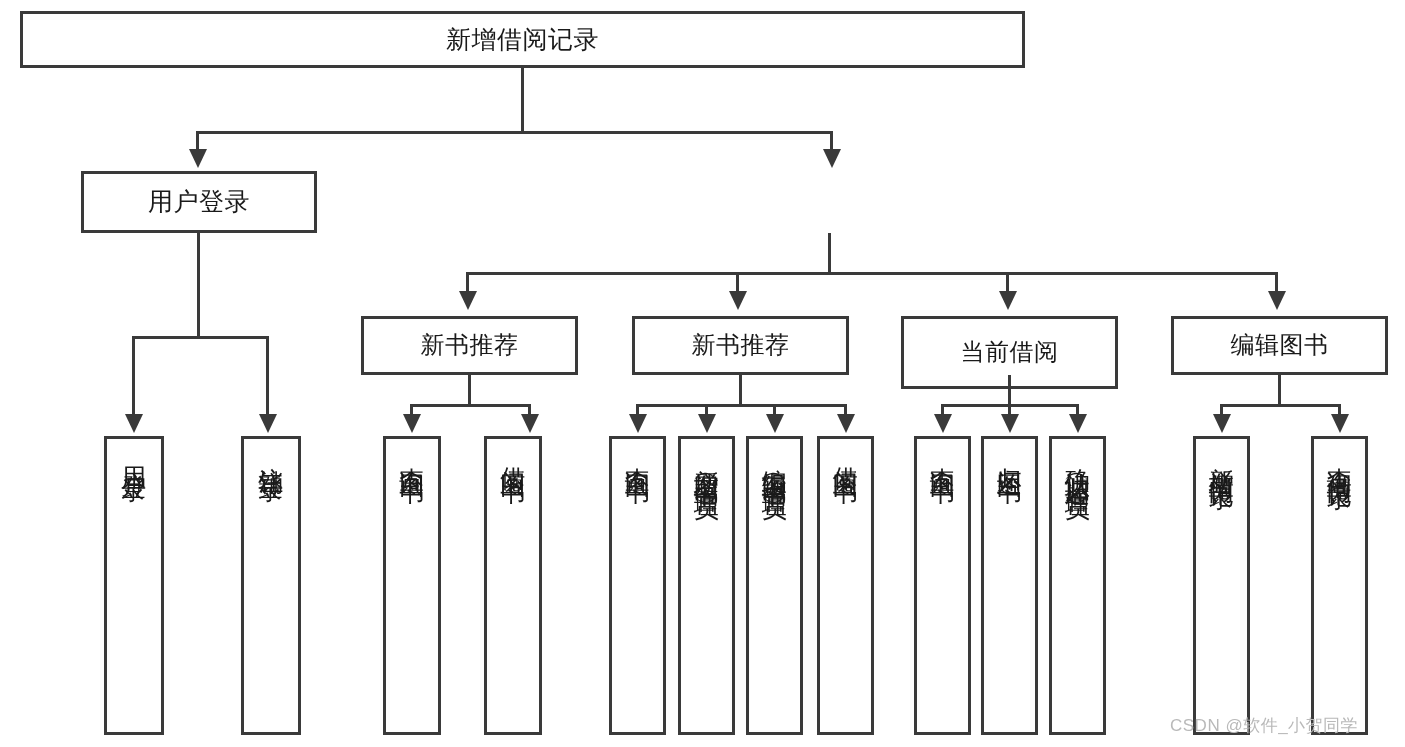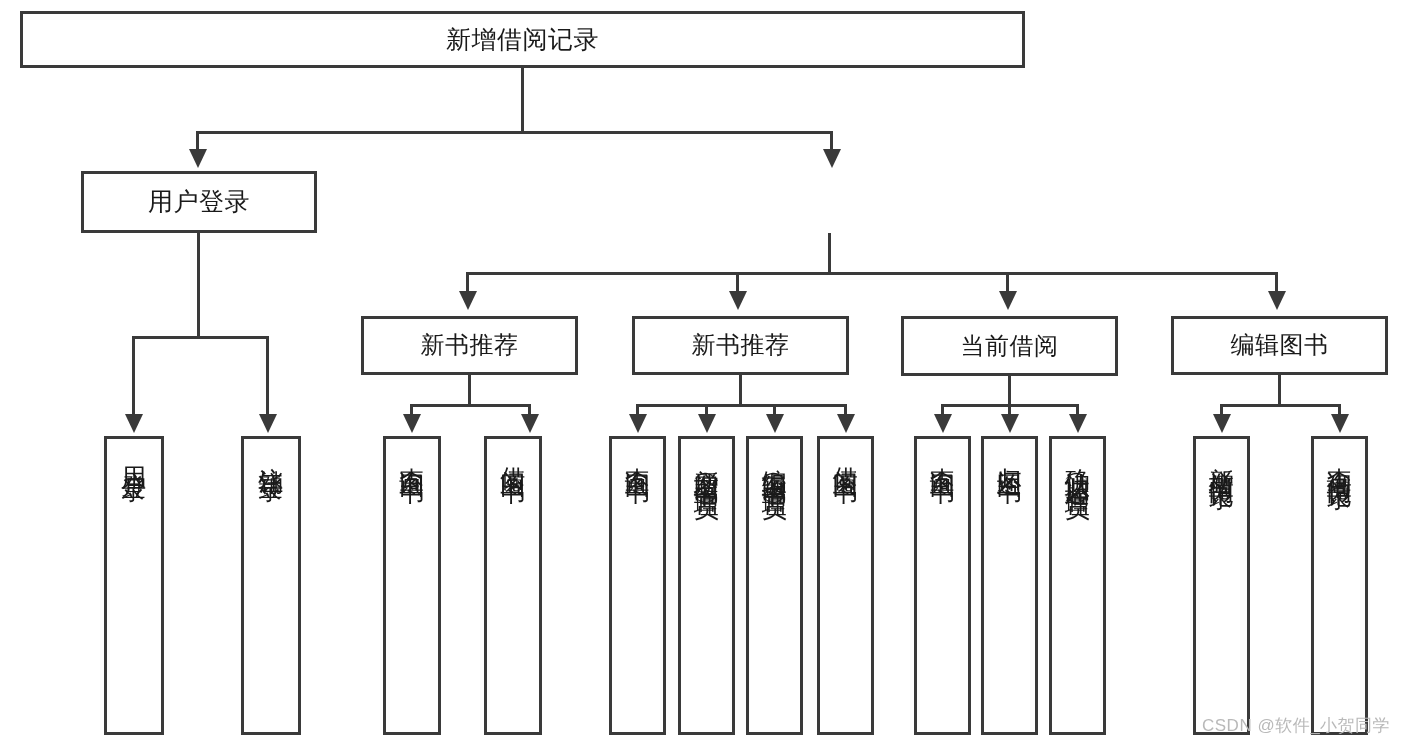--- a/index.html
+++ b/index.html
@@ -126,7 +126,7 @@
   <div class="node lvl3" style="left:632px; top:316px; width:217px; height:59px;">
     <span class="label">新书推荐</span>
   </div>
-  <div class="node lvl3" style="left:901px; top:316px; width:217px; height:60px;">
+  <div class="node lvl3" style="left:901px; top:316px; width:217px; height:73px;">
     <span class="label">当前借阅</span>
   </div>
   <div class="node lvl3" style="left:1171px; top:316px; width:217px; height:59px;">

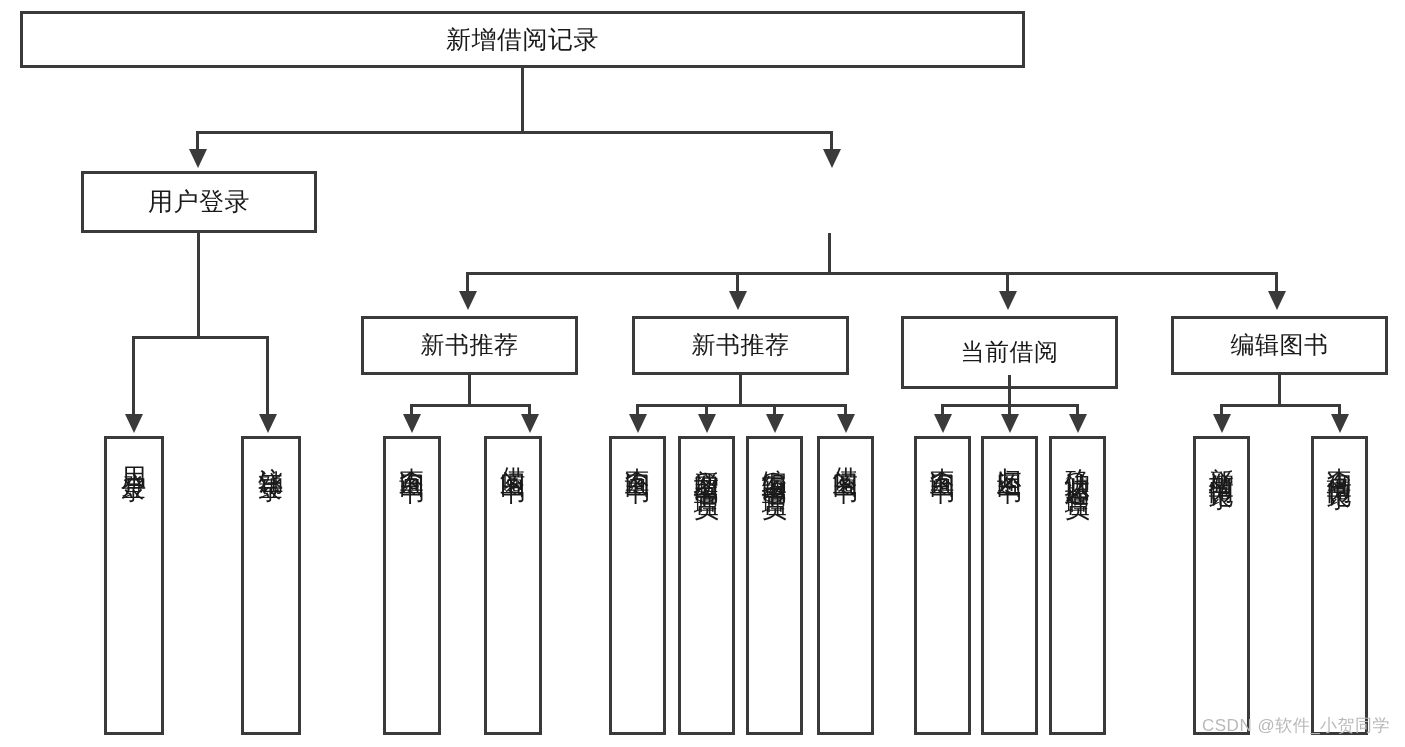--- a/index.html
+++ b/index.html
@@ -211,7 +211,7 @@
     <span class="label">查询借阅记录</span>
   </div>
 
-  <div id="watermark" style="left:1202px; top:714px;">CSDN @软件_小贺同学</div>
+  <div id="watermark" style="left:1170px; top:714px;">CSDN @软件_小贺同学</div>
 
 </div>
 

